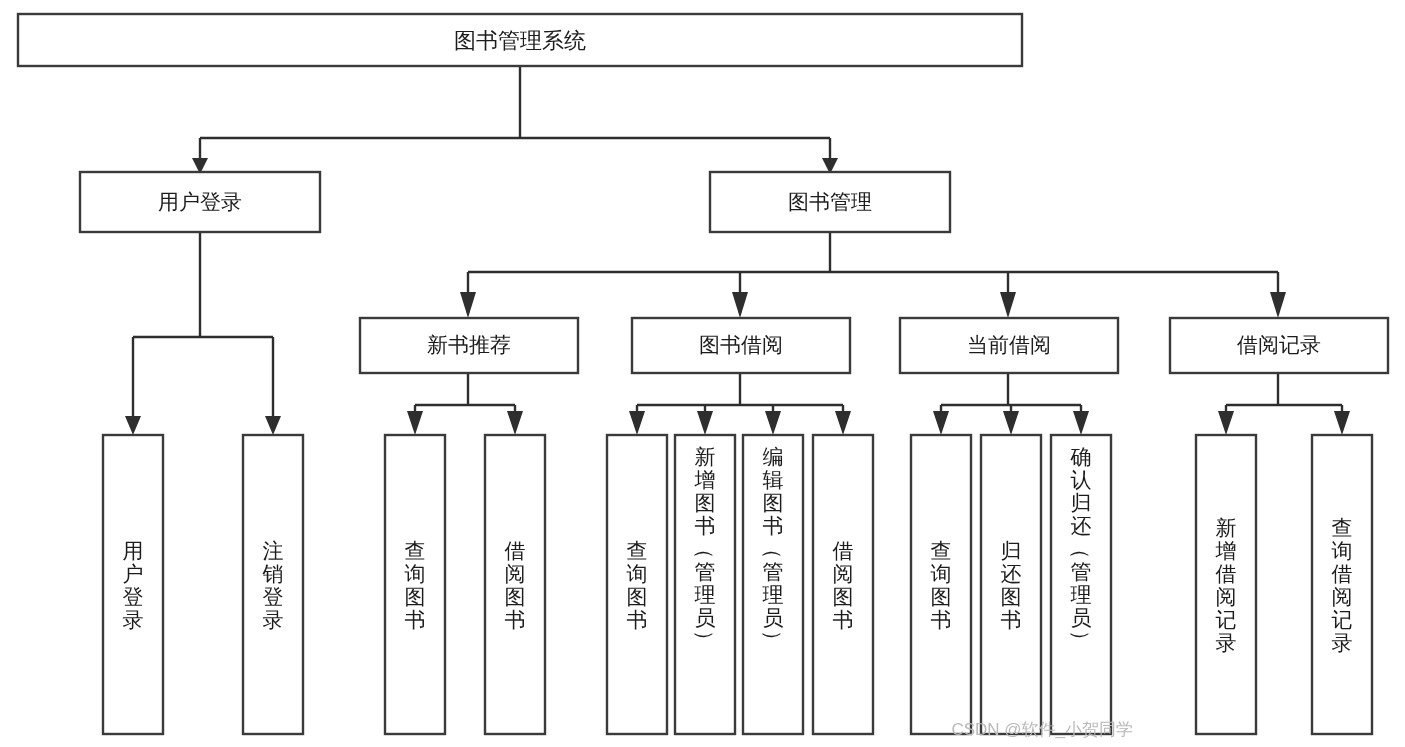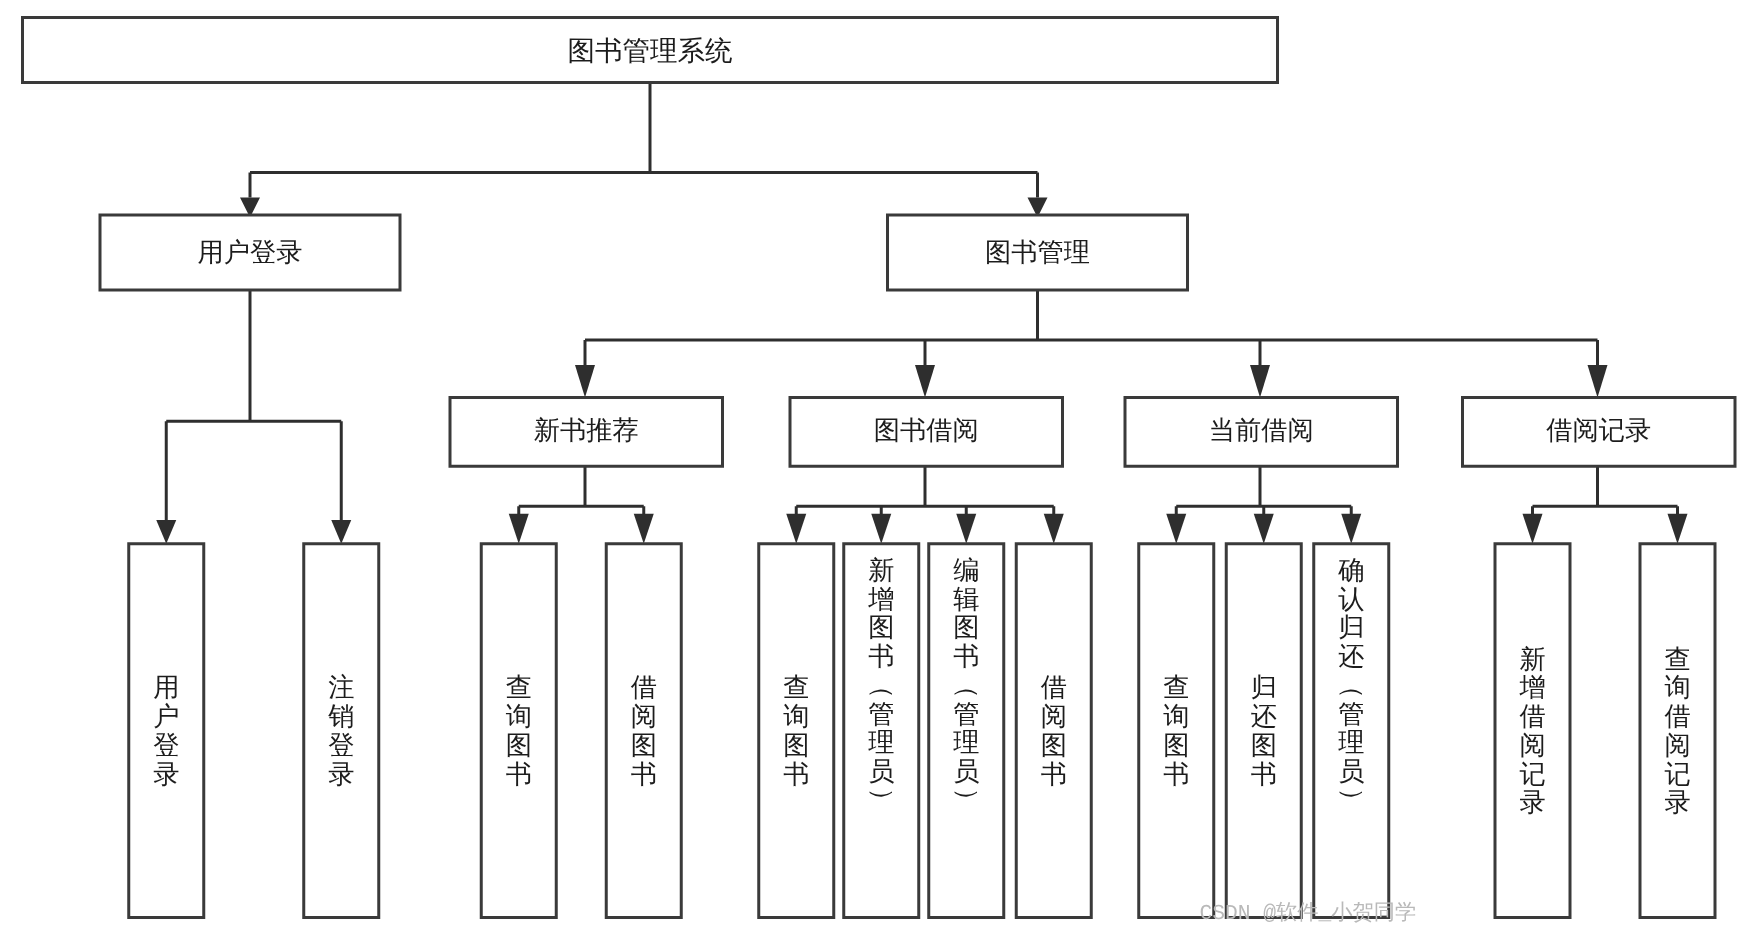--- a/index.html
+++ b/index.html
@@ -88,7 +88,7 @@
     position: absolute;
     right: 10px;
     bottom: 6px;
-    font-family: Liberation Mono, monospace;
+    font-family: Liberation Sans, sans-serif;
     font-size: 17px;
     color: #b9b9b9;
     white-space: nowrap;

